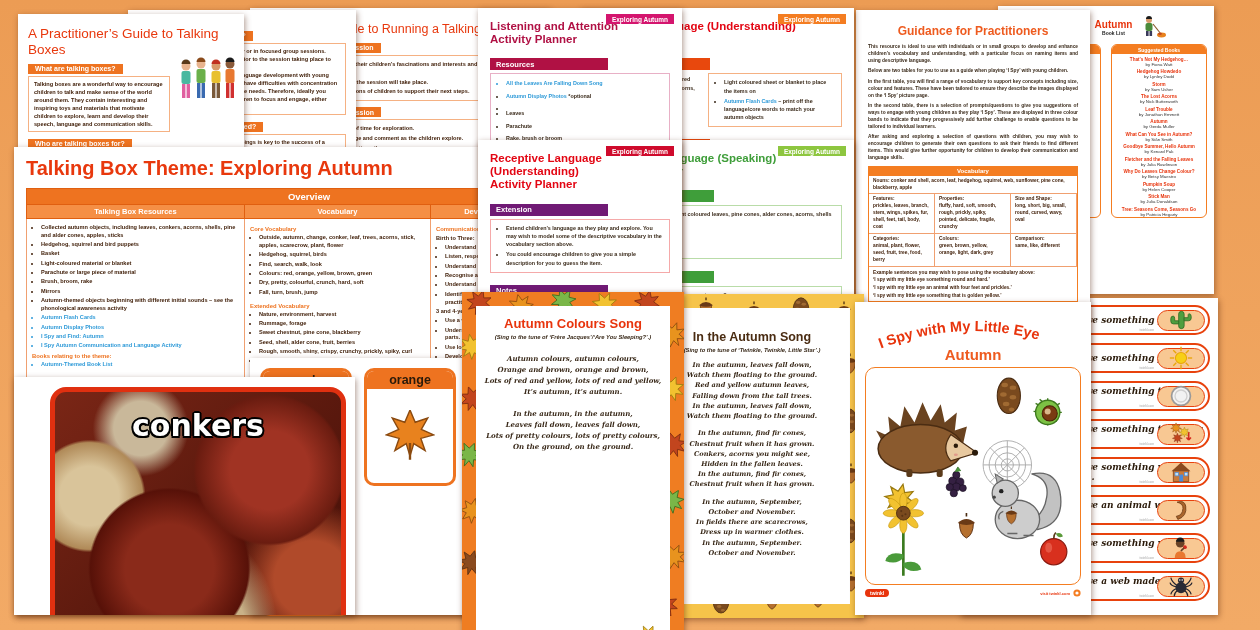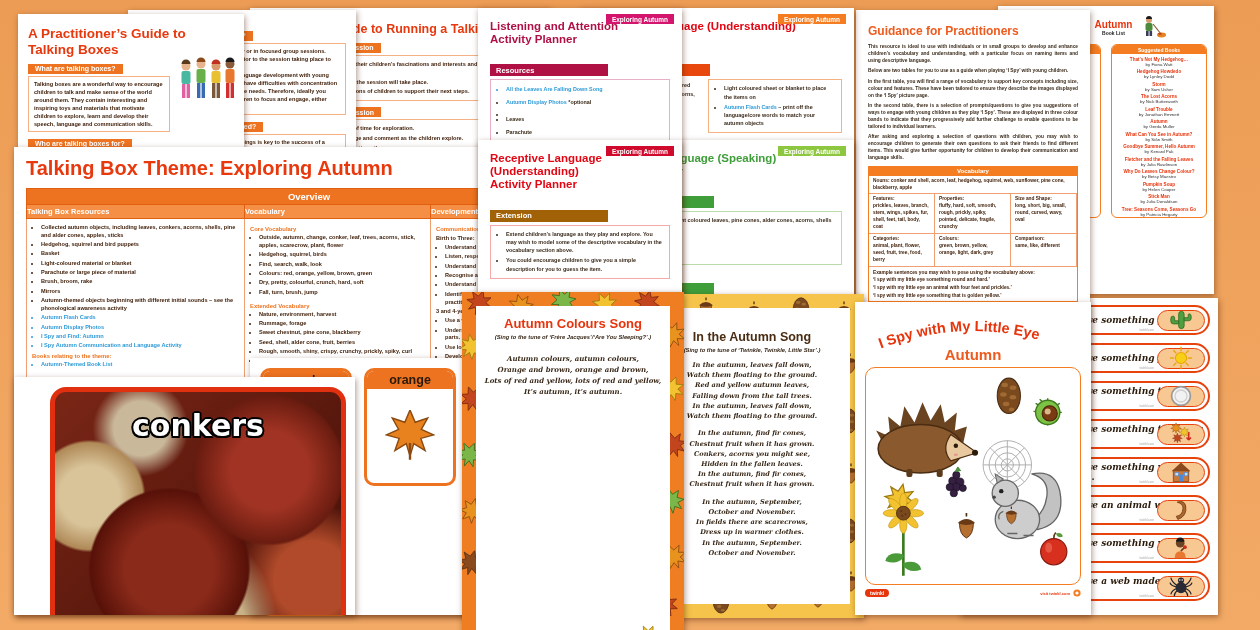--- a/index.html
+++ b/index.html
@@ -6,7 +6,7 @@
   .shot{position:relative;width:1260px;height:630px;background:linear-gradient(180deg,#ec9c54,#f2aa66);overflow:hidden;font-family:"Liberation Sans",sans-serif;color:#42210b}
   .page{position:absolute;background:#fff;box-shadow:1px 2px 6px rgba(70,25,0,.45)}
   
-  .gtitle{font-size:13.5px;font-weight:700;color:#e8380d;line-height:1.15}
+  .gtitle{font-size:13.5px;font-weight:400;color:#e8380d;line-height:1.15}
   .obar{display:inline-block;background:#ee7320;color:#fff;font-weight:700;font-size:7px;padding:1.5px 7px;margin:5px 0 2px}
   .gbox{border:1px solid #f5b183;padding:3px 5px;font-size:5.6px;font-weight:700;color:#42210b;line-height:1.45}
   ul.b{margin:1px 0;padding-left:9px}

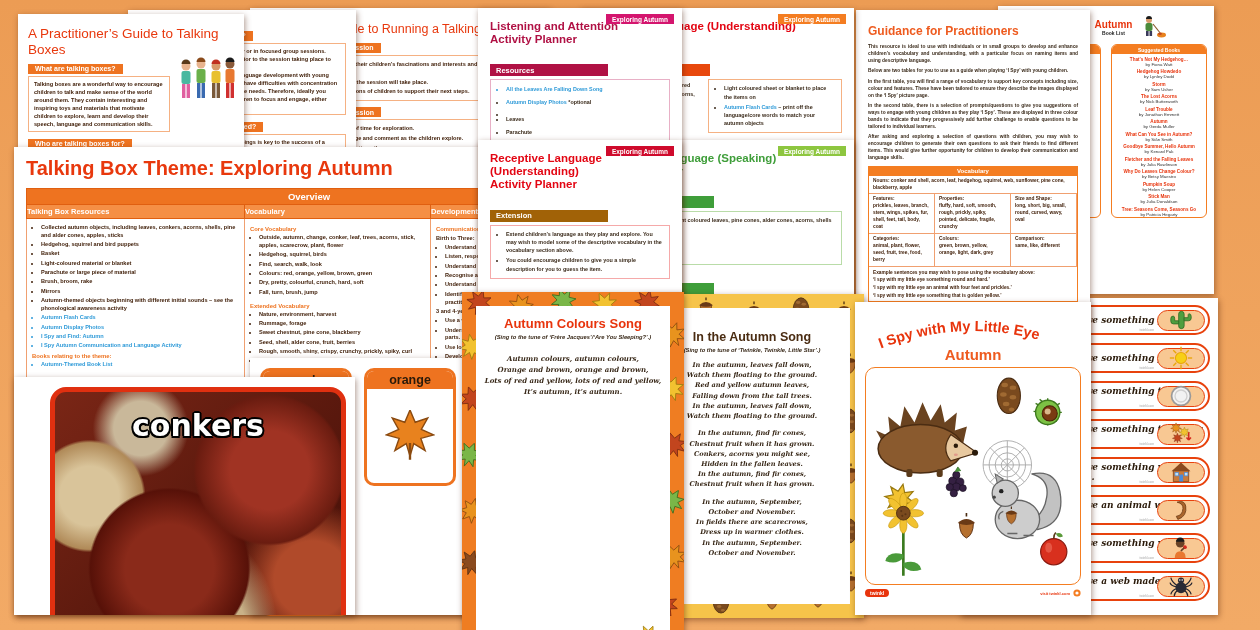--- a/index.html
+++ b/index.html
@@ -41,7 +41,7 @@
   .lf{position:absolute}
   
   .gd{padding:14px 12px;font-size:4.8px}
-  .gdtitle{font-size:12px;font-weight:700;color:#ee5b1f;margin-bottom:6px}
+  .gdtitle{font-size:12px;font-weight:700;color:#ee5b1f;text-align:center;margin-bottom:6px}
   .gdp p{margin:0 0 3.5px;font-weight:700;color:#3a2a1a;line-height:1.45;text-align:justify}
   .gtab{border:1.5px solid #f47d21;margin-top:2px}
   .gth{background:#f47d21;color:#fff;font-weight:700;font-size:6px;text-align:center;padding:1.5px 0}

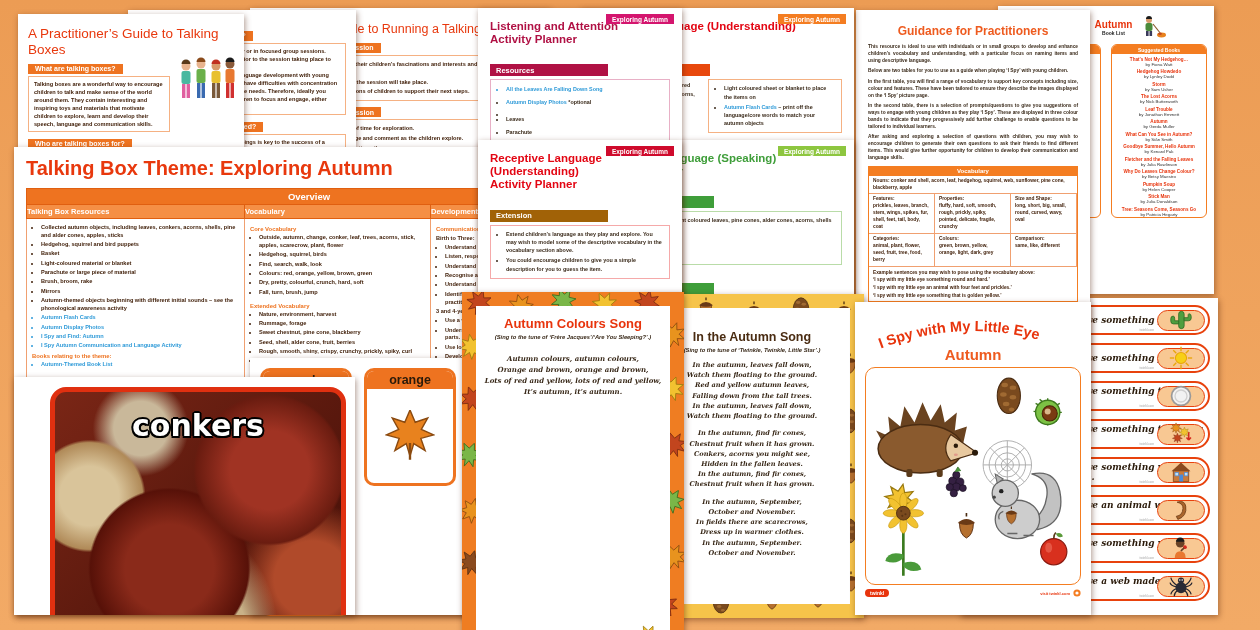--- a/index.html
+++ b/index.html
@@ -25,7 +25,7 @@
   .pl{padding:9px 12px}
   .badge{position:absolute;top:6px;right:8px;color:#fff;font-weight:700;font-size:6.5px;padding:1.5px 6px}
   .ttl{font-size:11.5px;font-weight:700;line-height:1.15;margin:3px 0 4px}
-  .bar{display:block;width:118px;color:#fff;font-weight:700;font-size:7.5px;padding:1.5px 6px;margin:18px 0 3px;box-sizing:border-box}
+  .bar{display:block;width:118px;color:#fff;font-weight:700;font-size:7.5px;padding:1.5px 6px;margin:12px 0 3px;box-sizing:border-box}
   .bx{border:1px solid;padding:3px 6px;font-size:5.4px;font-weight:700;color:#3a2a1a;line-height:1.55}
   .pink .bar{background:#b01144}.pink .ttl{color:#b01144}.pink .bx{border-color:#e8b0c6}.pink .badge{background:#d4156e}
   .redo .bar{background:#e8480d}.redo .ttl{color:#e30613}.redo .bx{border-color:#f5b183}.redo .badge{background:#f47d21}

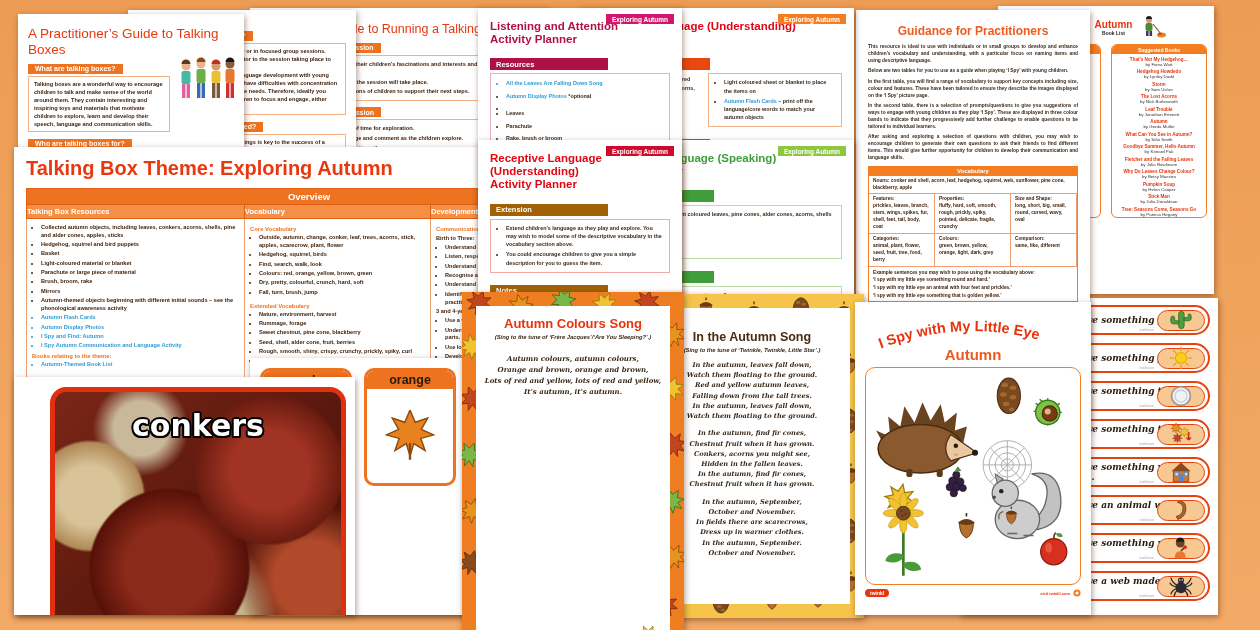--- a/index.html
+++ b/index.html
@@ -16,7 +16,7 @@
   
   .ovh{background:#ee7320;color:#fff;font-weight:700;font-size:9.5px;text-align:center;padding:2px 0;border:1px solid #e05f10}
   .ovsub{display:grid;grid-template-columns:218px 186px 162px;background:#f58f45;border:1px solid #e05f10;border-top:none}
-  .ovsub div{color:#fff;font-weight:700;font-size:7.5px;text-align:left;padding:2px 0;border-right:1px solid #e05f10}
+  .ovsub div{color:#fff;font-weight:700;font-size:7.5px;text-align:center;padding:2px 0;border-right:1px solid #e05f10}
   .ovbody{display:grid;grid-template-columns:218px 186px 162px;border:1px solid #f0a070;border-top:none}
   .ovcol{padding:4px 5px;font-size:5.6px;font-weight:700;line-height:1.4;border-right:1px solid #f0a070}
   .osub{color:#ee7320;font-weight:700;font-size:5.9px;margin:2px 0 1px}

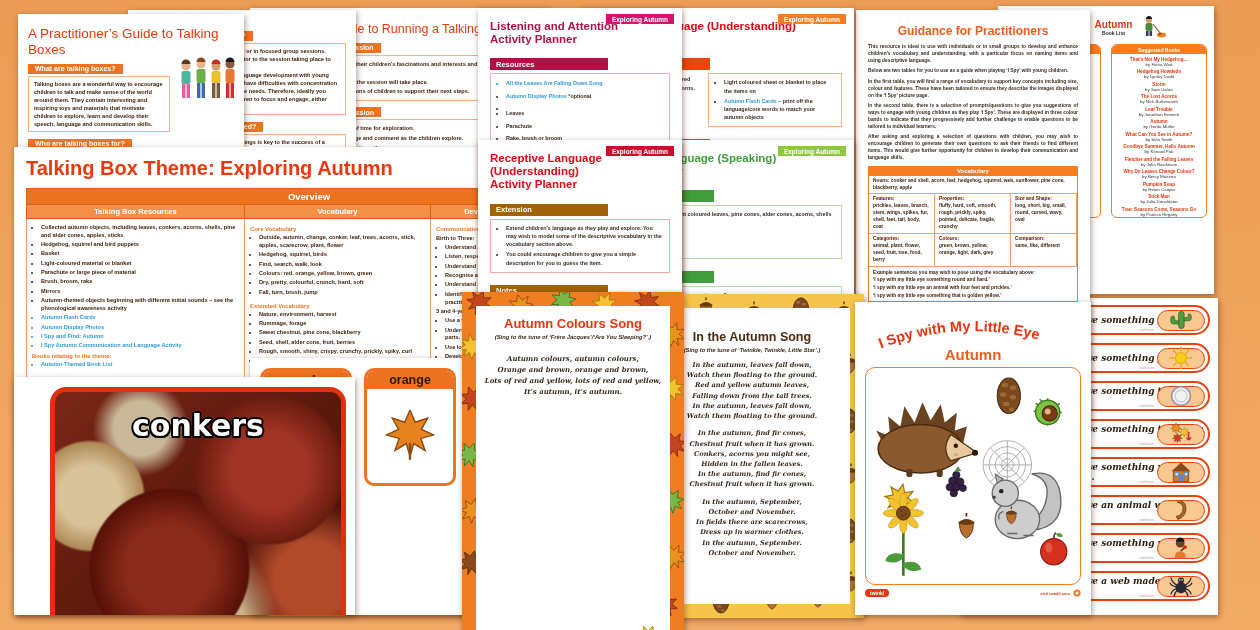--- a/index.html
+++ b/index.html
@@ -29,7 +29,7 @@
   .bx{border:1px solid;padding:3px 6px;font-size:5.4px;font-weight:700;color:#3a2a1a;line-height:1.55}
   .pink .bar{background:#b01144}.pink .ttl{color:#b01144}.pink .bx{border-color:#e8b0c6}.pink .badge{background:#d4156e}
   .redo .bar{background:#e8480d}.redo .ttl{color:#e30613}.redo .bx{border-color:#f5b183}.redo .badge{background:#f47d21}
-  .red .bar{background:#a16207}.red .ttl{color:#e30613}.red .bx{border-color:#f5a9a9}.red .badge{background:#cf0a2c}
+  .red .bar{background:#701a75}.red .ttl{color:#e30613}.red .bx{border-color:#f5a9a9}.red .badge{background:#cf0a2c}
   .green .bar{background:#3f9e3a}.green .ttl{color:#3f9e3a}.green .bx{border-color:#b9dca8}.green .badge{background:#8dc63f}
   
   .songpage{overflow:hidden}

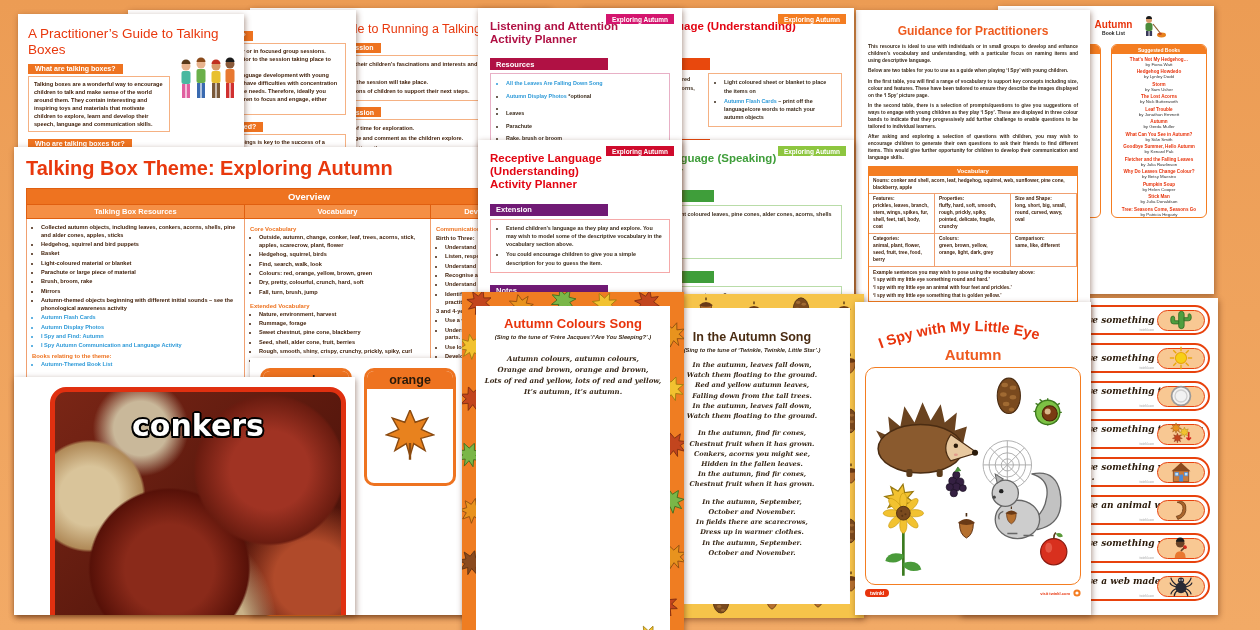--- a/index.html
+++ b/index.html
@@ -838,6 +838,10 @@
 Orange and brown, orange and brown,
 Lots of red and yellow, lots of red and yellow,
 It’s autumn, it’s autumn.</div>
+      <div class="verse" style="margin-top:12px">In the autumn, in the autumn,
+Leaves fall down, leaves fall down,
+Lots of pretty colours, lots of pretty colours,
+On the ground, on the ground.</div>
       <svg style="position:absolute;right:10px;bottom:10px;transform:rotate(24deg)" width="24" height="25" viewBox="0 0 20 21">
           <use href="#leafS" fill="#f2c230" stroke="#9a7a10" stroke-width="0.6"></use>
         </svg>

